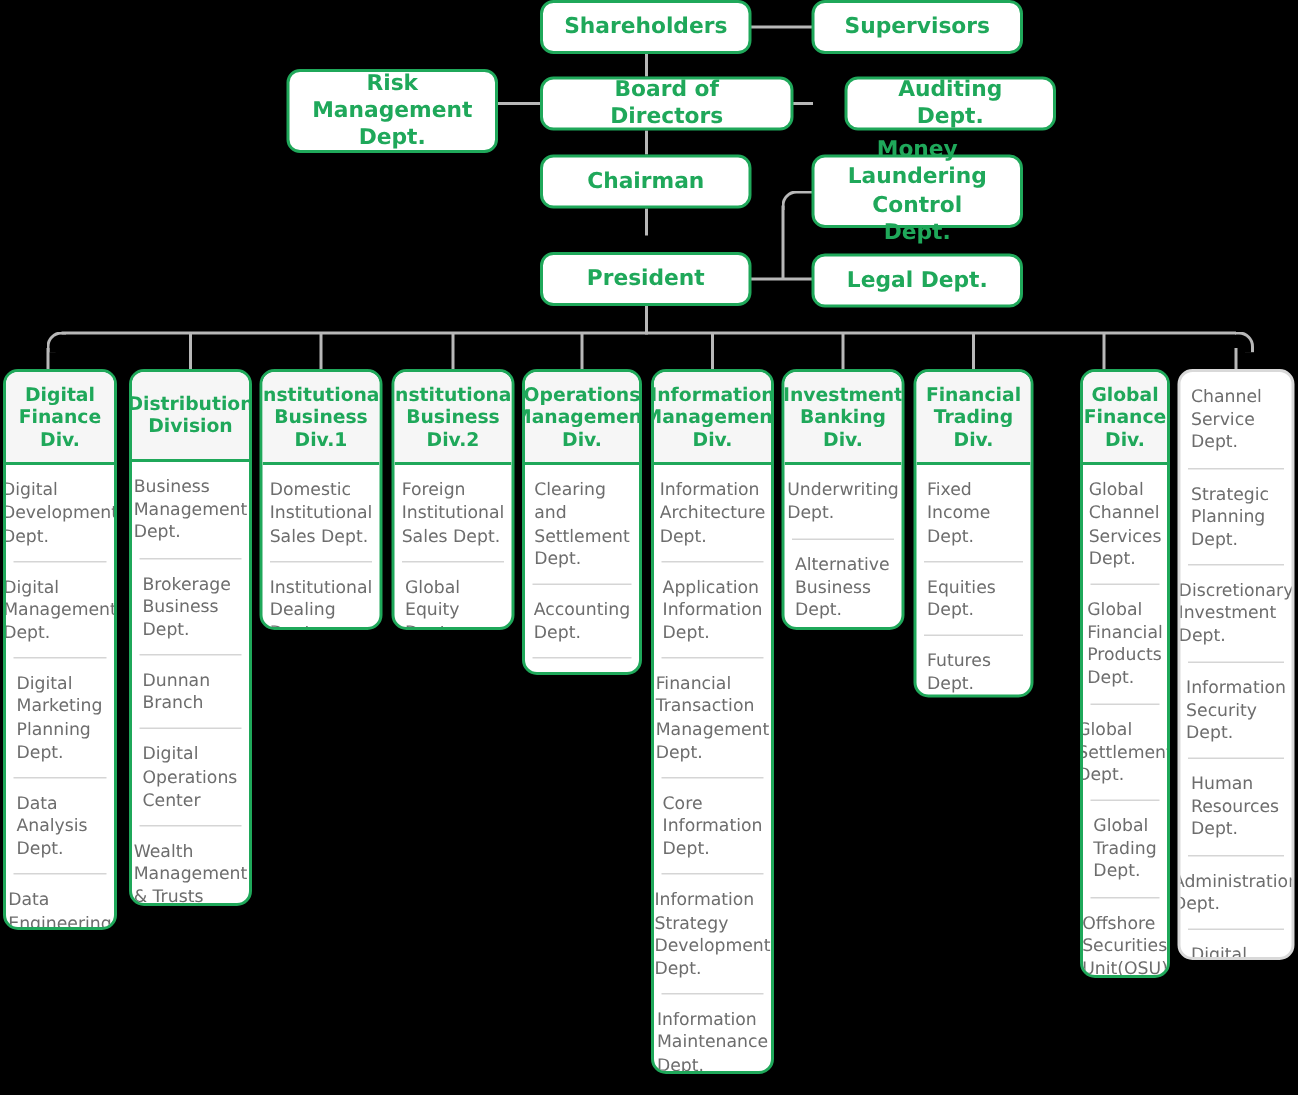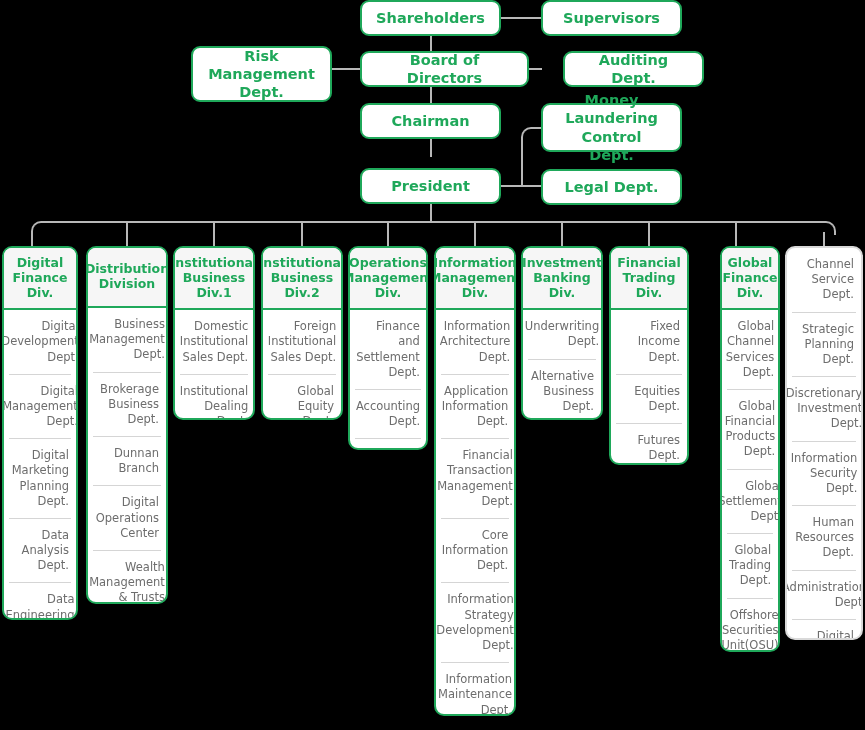--- a/index.html
+++ b/index.html
@@ -103,7 +103,7 @@
     color: #6d6d6d;
     font-size: 11.5px;
     line-height: 1.32;
-    text-align: right;
+    text-align: left;
     padding: 9px 2px;
     display: flex;
     align-items: center;

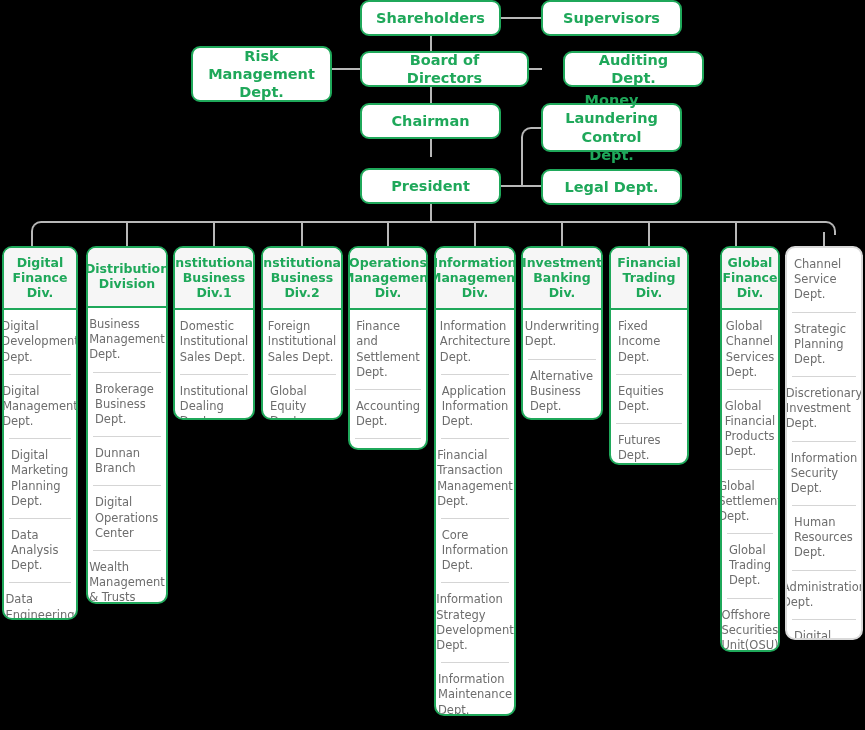--- a/index.html
+++ b/index.html
@@ -228,7 +228,7 @@
       <div class="division has-head" style="left: 348px; top: 246px; width: 80px; height: 204px;">
         <div class="div-head">Operations Management Div.</div>
         <div class="div-body">
-          <div class="dept">Finance and Settlement Dept.</div>
+          <div class="dept">Clearing and Settlement Dept.</div>
           <div class="dept">Accounting Dept.</div>
           <div class="dept">Finance Dept.</div>
         </div>

